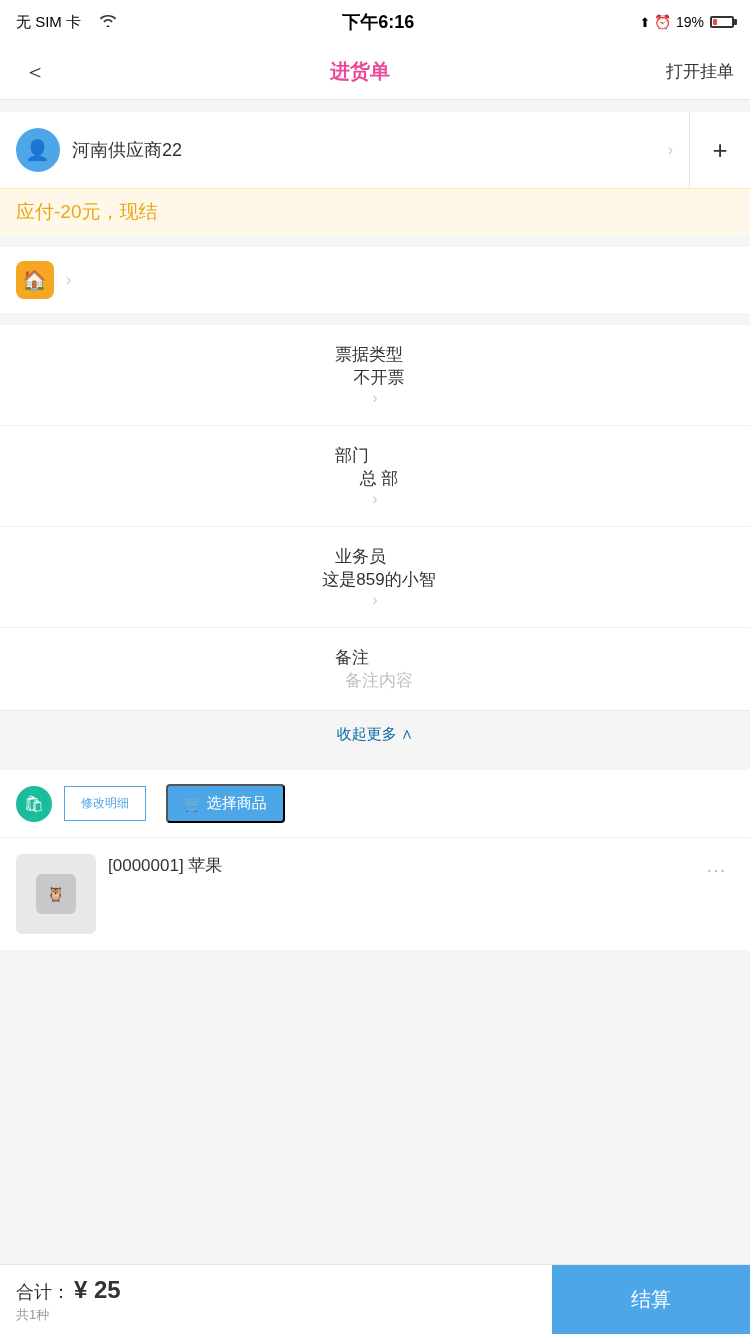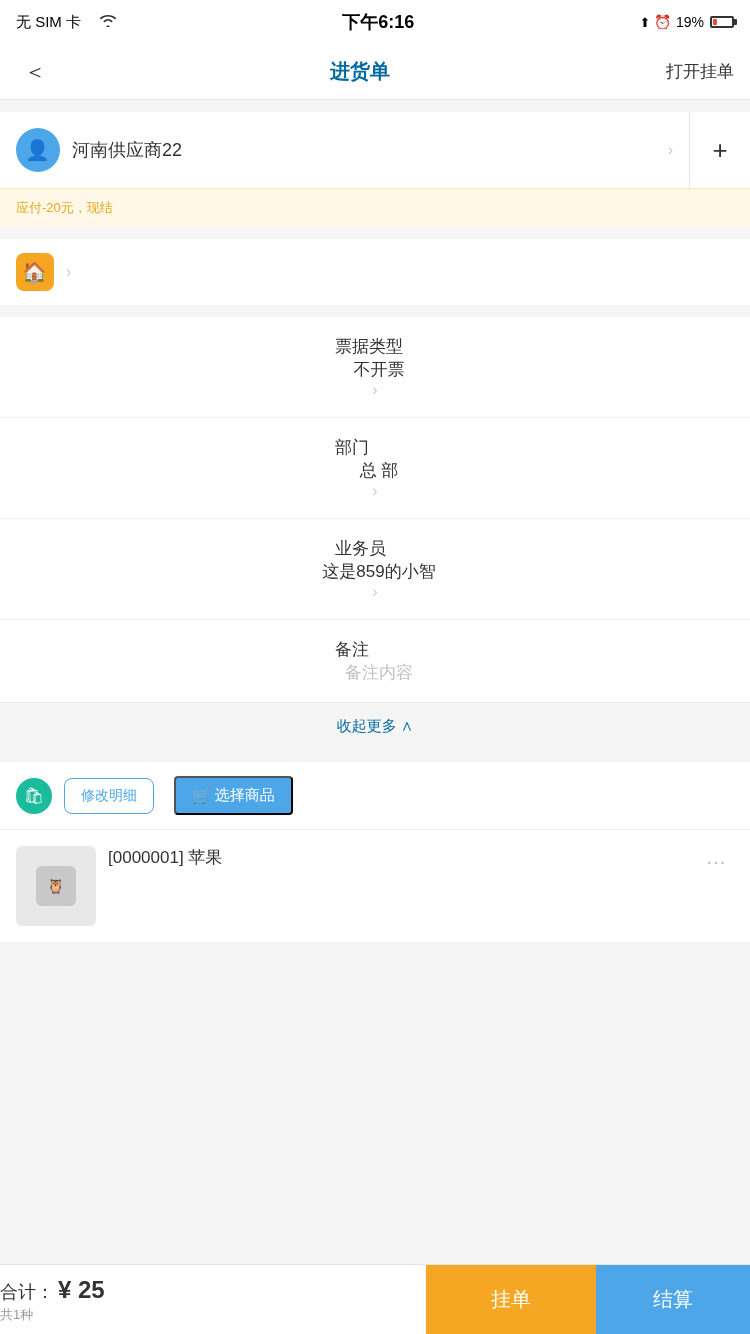--- a/index.html
+++ b/index.html
@@ -71,7 +71,7 @@
     .nav-title {
       font-size: 20px;
       font-weight: 600;
-      color: #0369a1;
+      color: #ec4899;
       text-align: center;
     }
     .nav-action {

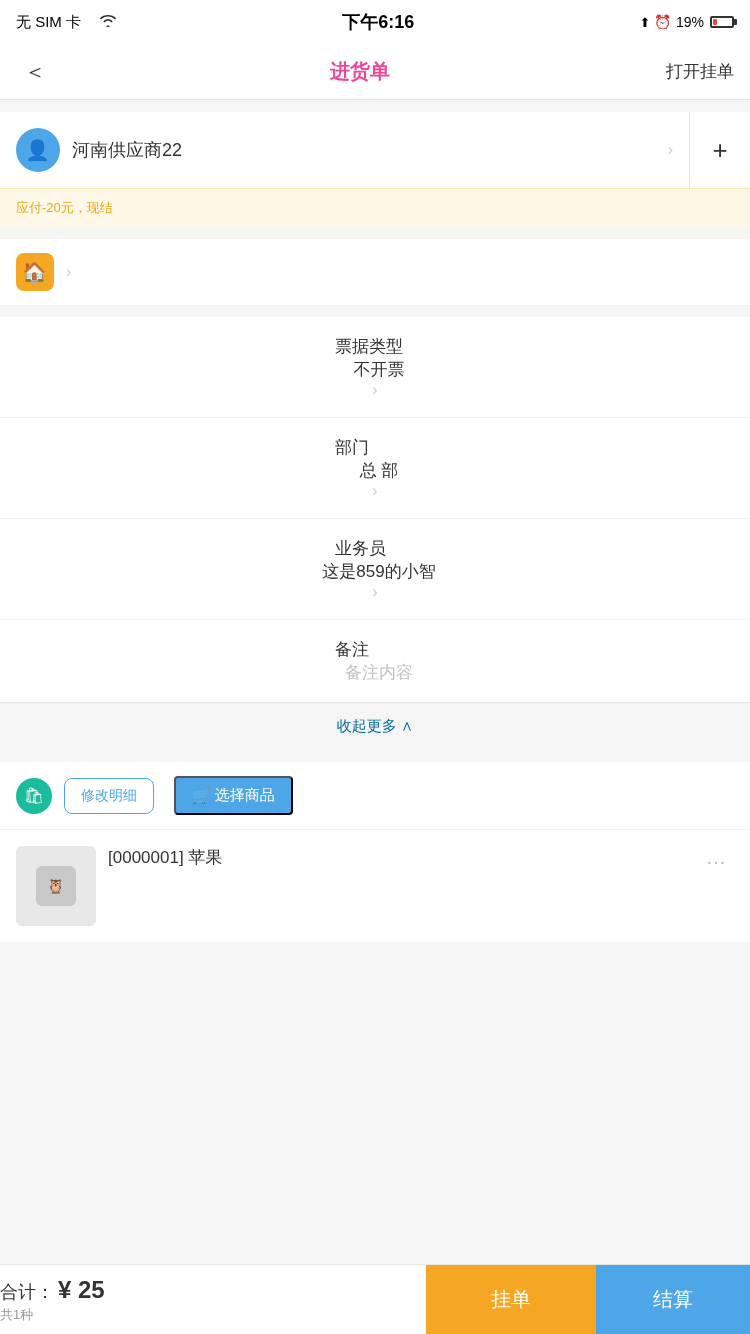--- a/index.html
+++ b/index.html
@@ -130,7 +130,7 @@
     .notice-bar {
       background: #fff8e8;
       padding: 10px 16px;
-      font-size: 13px;
+      font-size: 19px;
       color: #e6a817;
       border-top: 1px solid #fce8b2;
     }

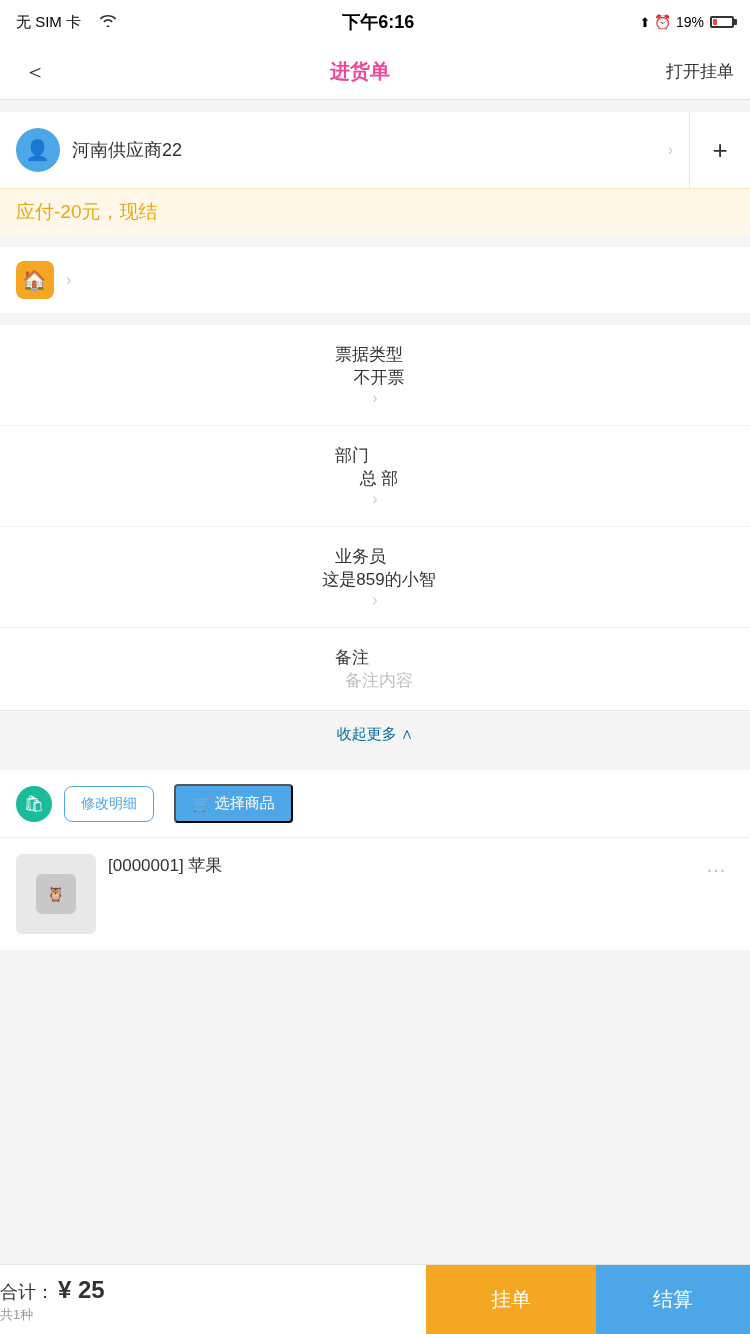--- a/index.html
+++ b/index.html
@@ -233,9 +233,9 @@
       border: 1px solid #4da6e8;
       background: #fff;
       color: #4da6e8;
-      font-size: 14px;
+      font-size: 12px;
       padding: 8px 16px;
-      border-radius: 8px;
+      border-radius: 0;
       cursor: pointer;
       margin-right: 8px;
     }

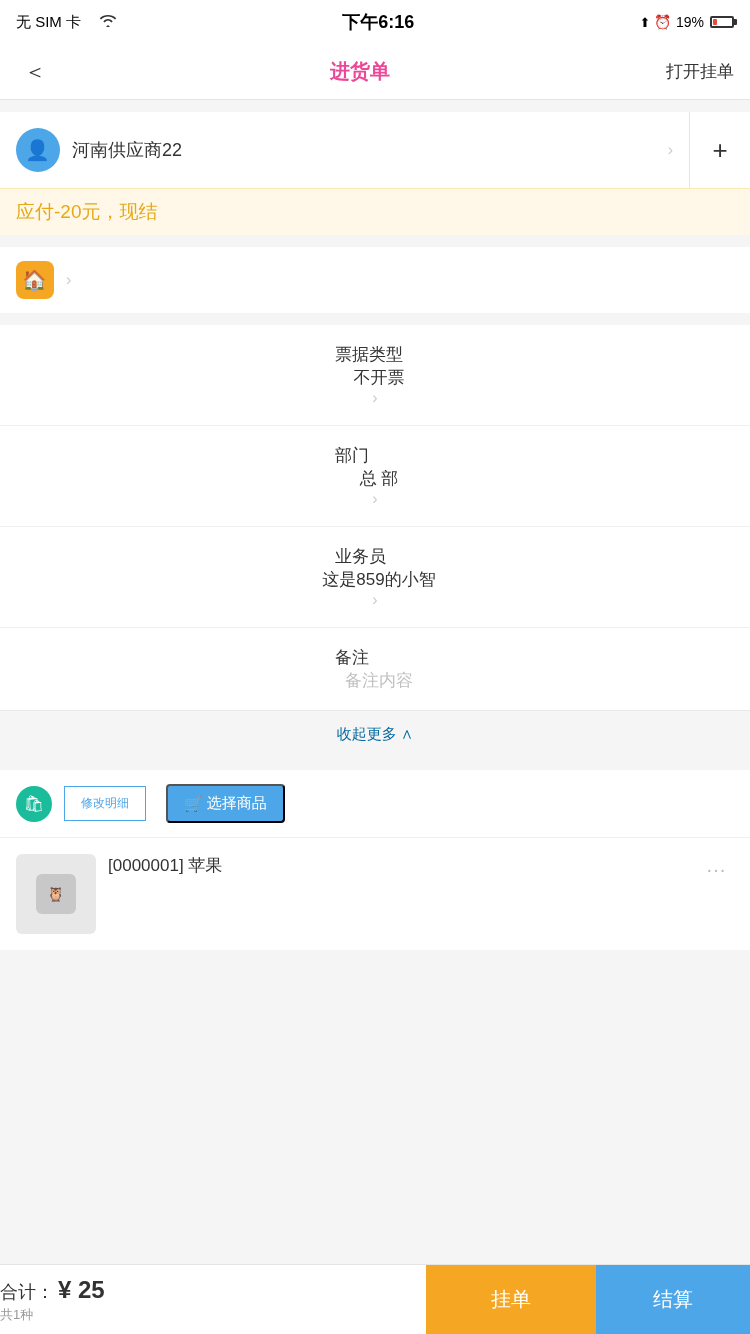--- a/index.html
+++ b/index.html
@@ -308,7 +308,7 @@
       display: flex;
       flex-direction: column;
       justify-content: center;
-      padding: 0 0;
+      padding: 0 16px;
     }
     .total-main {
       font-size: 18px;

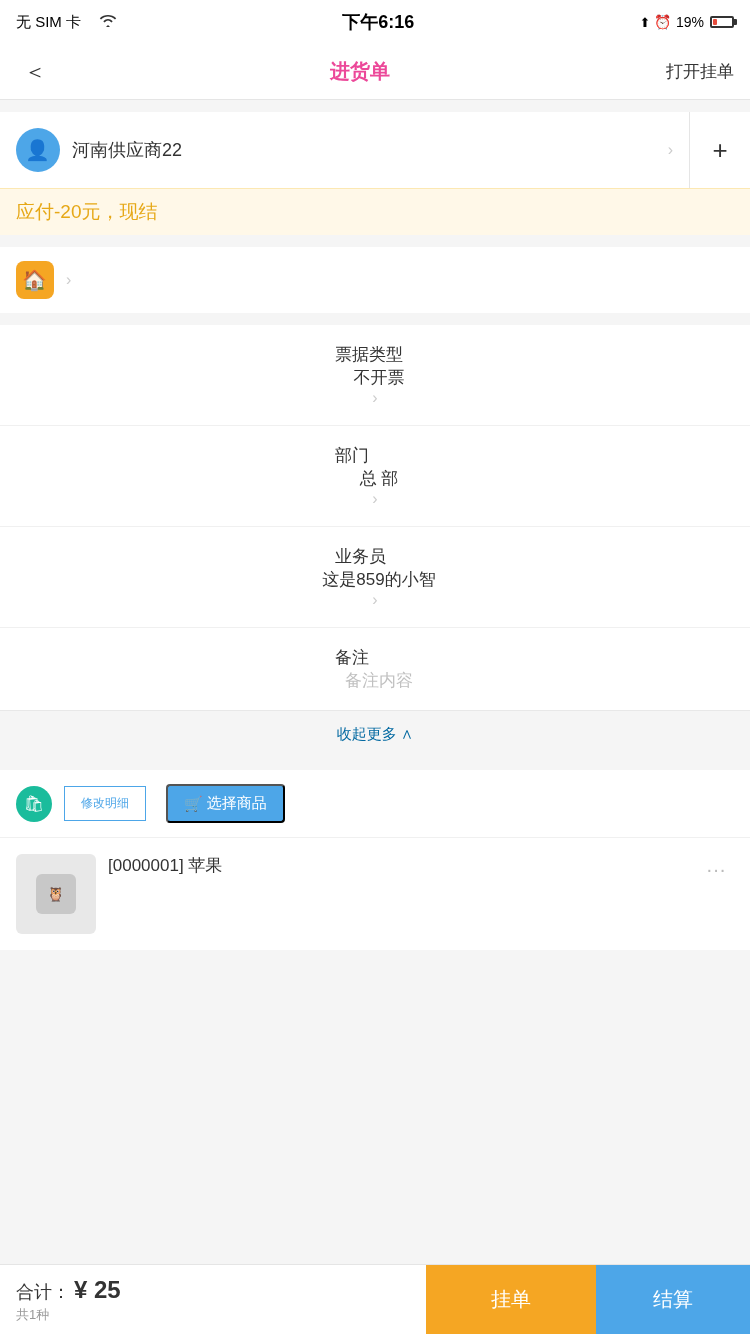--- a/index.html
+++ b/index.html
@@ -492,7 +492,6 @@
     </div>
     <div class="total-sub">共1种</div>
   </div>
-  <div class="bottom-hang">挂单</div>
   <div class="bottom-settle">结算</div>
 </div>
 

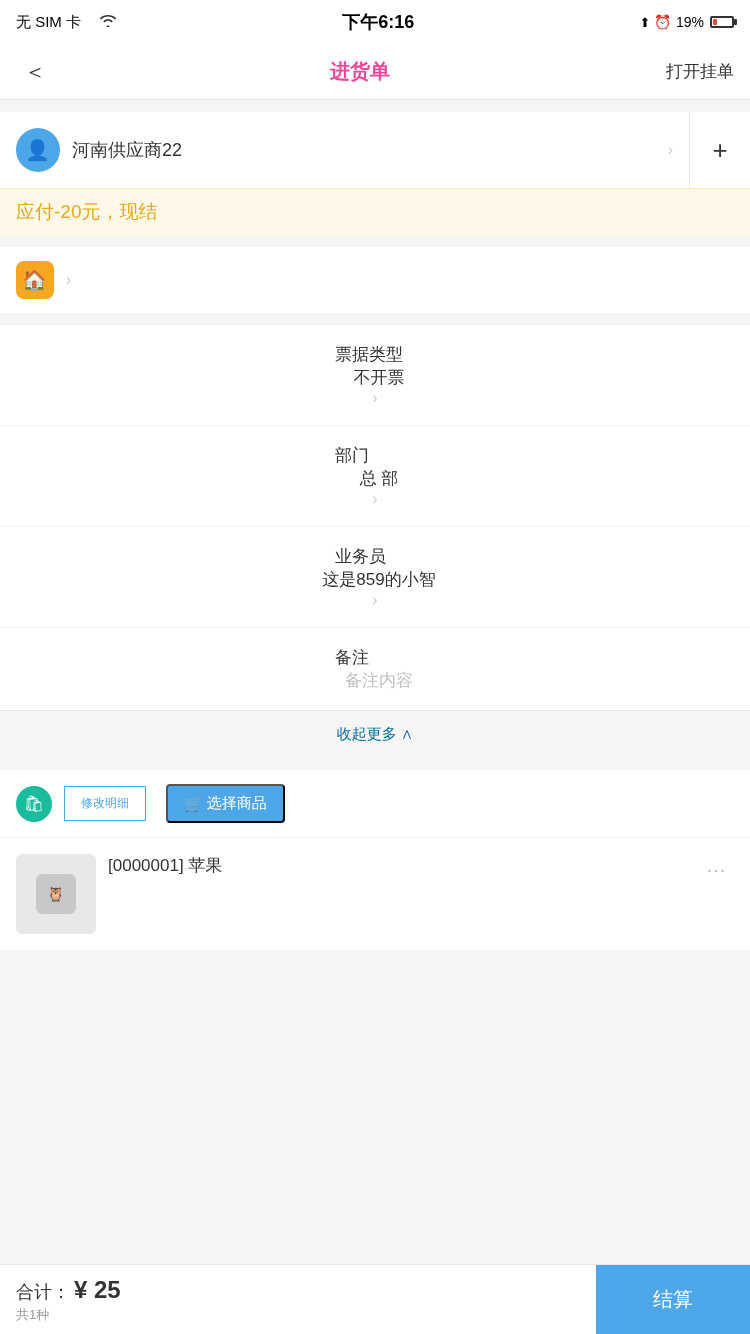--- a/index.html
+++ b/index.html
@@ -339,7 +339,7 @@
       cursor: pointer;
     }
     .bottom-settle {
-      width: 154px;
+      width: 198px;
       background: #4da6e8;
       display: flex;
       align-items: center;

